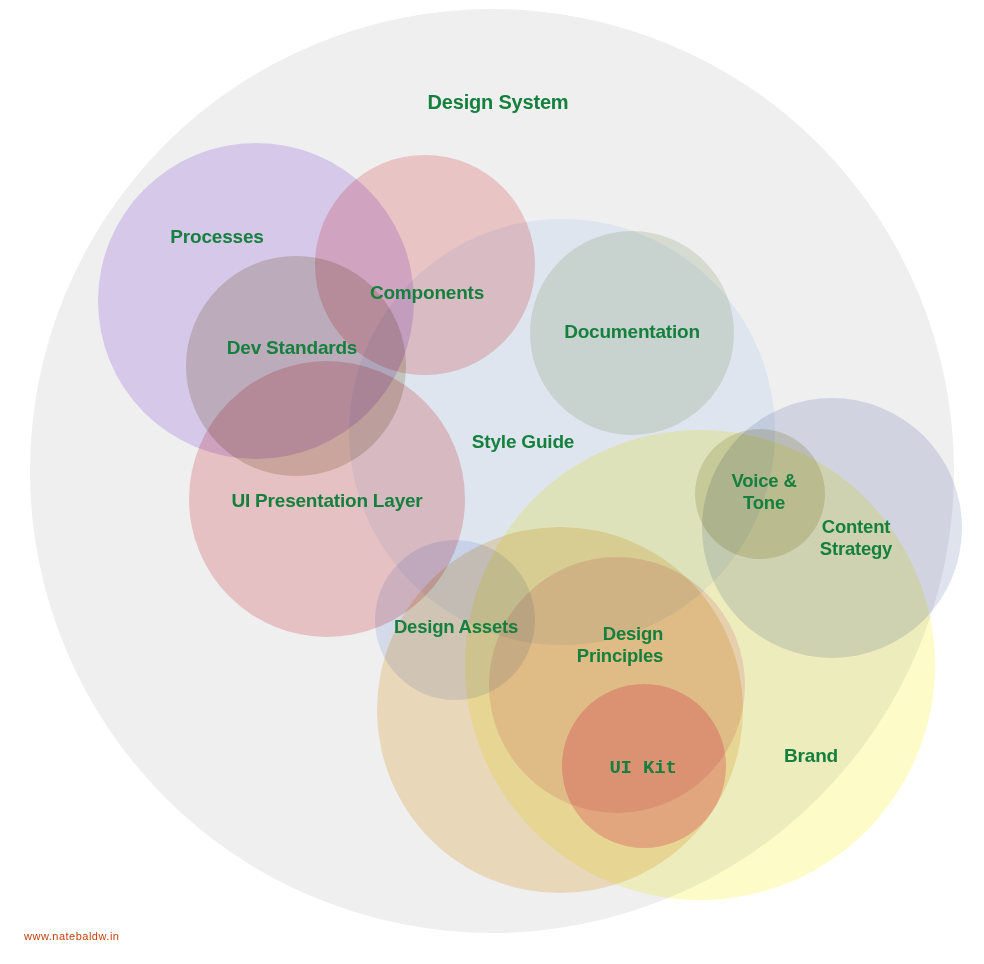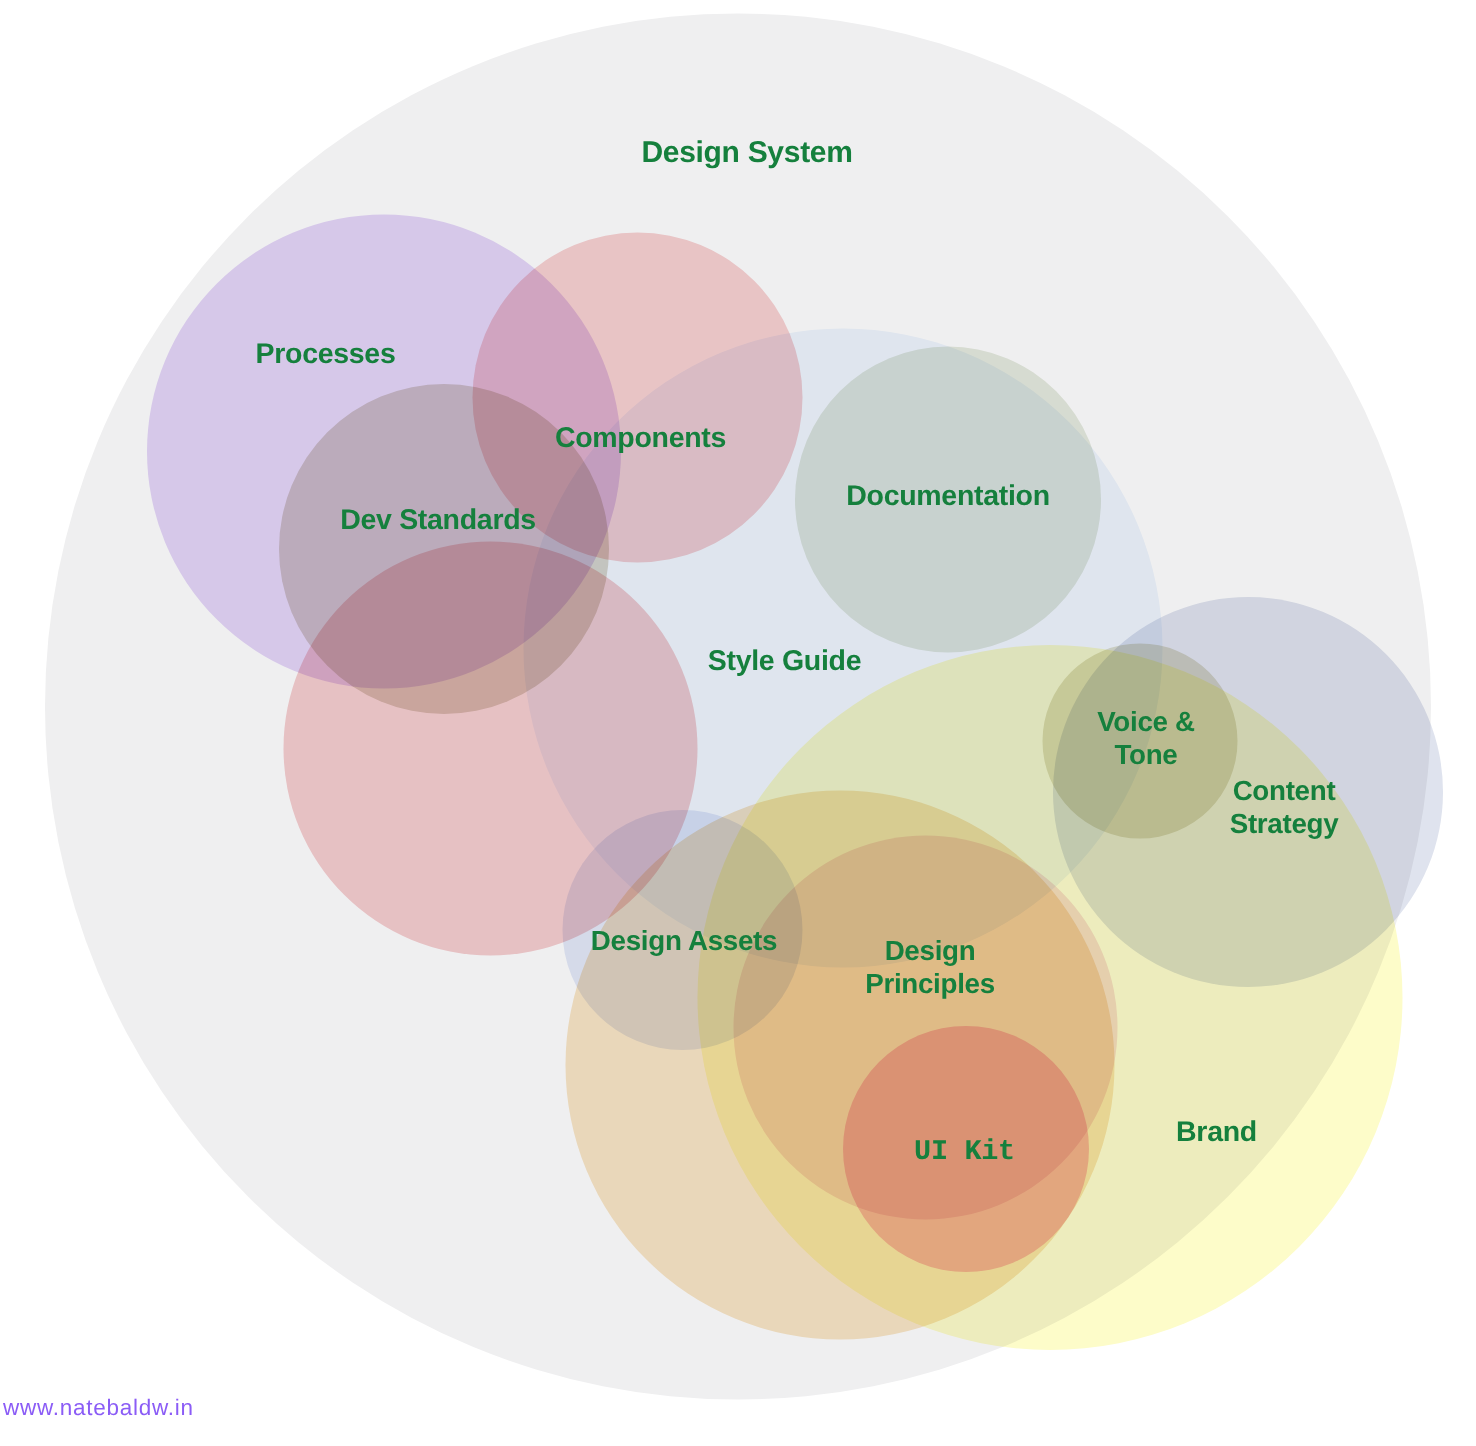--- a/index.html
+++ b/index.html
@@ -63,6 +63,7 @@
     <div class="label" style="left: 292px; top: 348px; font-size: 19px;">Dev Standards</div>
     <div class="label" style="left: 427px; top: 269px; font-size: 19px; margin-top: 24px;">Components</div>
     <div class="label" style="left: 632px; top: 332px; font-size: 19px;">Documentation</div>
+    <div class="label" style="left: 327px; top: 501px; font-size: 19px;">UI Presentation Layer</div>
     <div class="label" style="left: 856px; top: 538px; font-size: 18.5px;">Content
 Strategy</div>
     <div class="label" style="left: 764px; top: 492px; font-size: 18.5px;">Voice &amp;

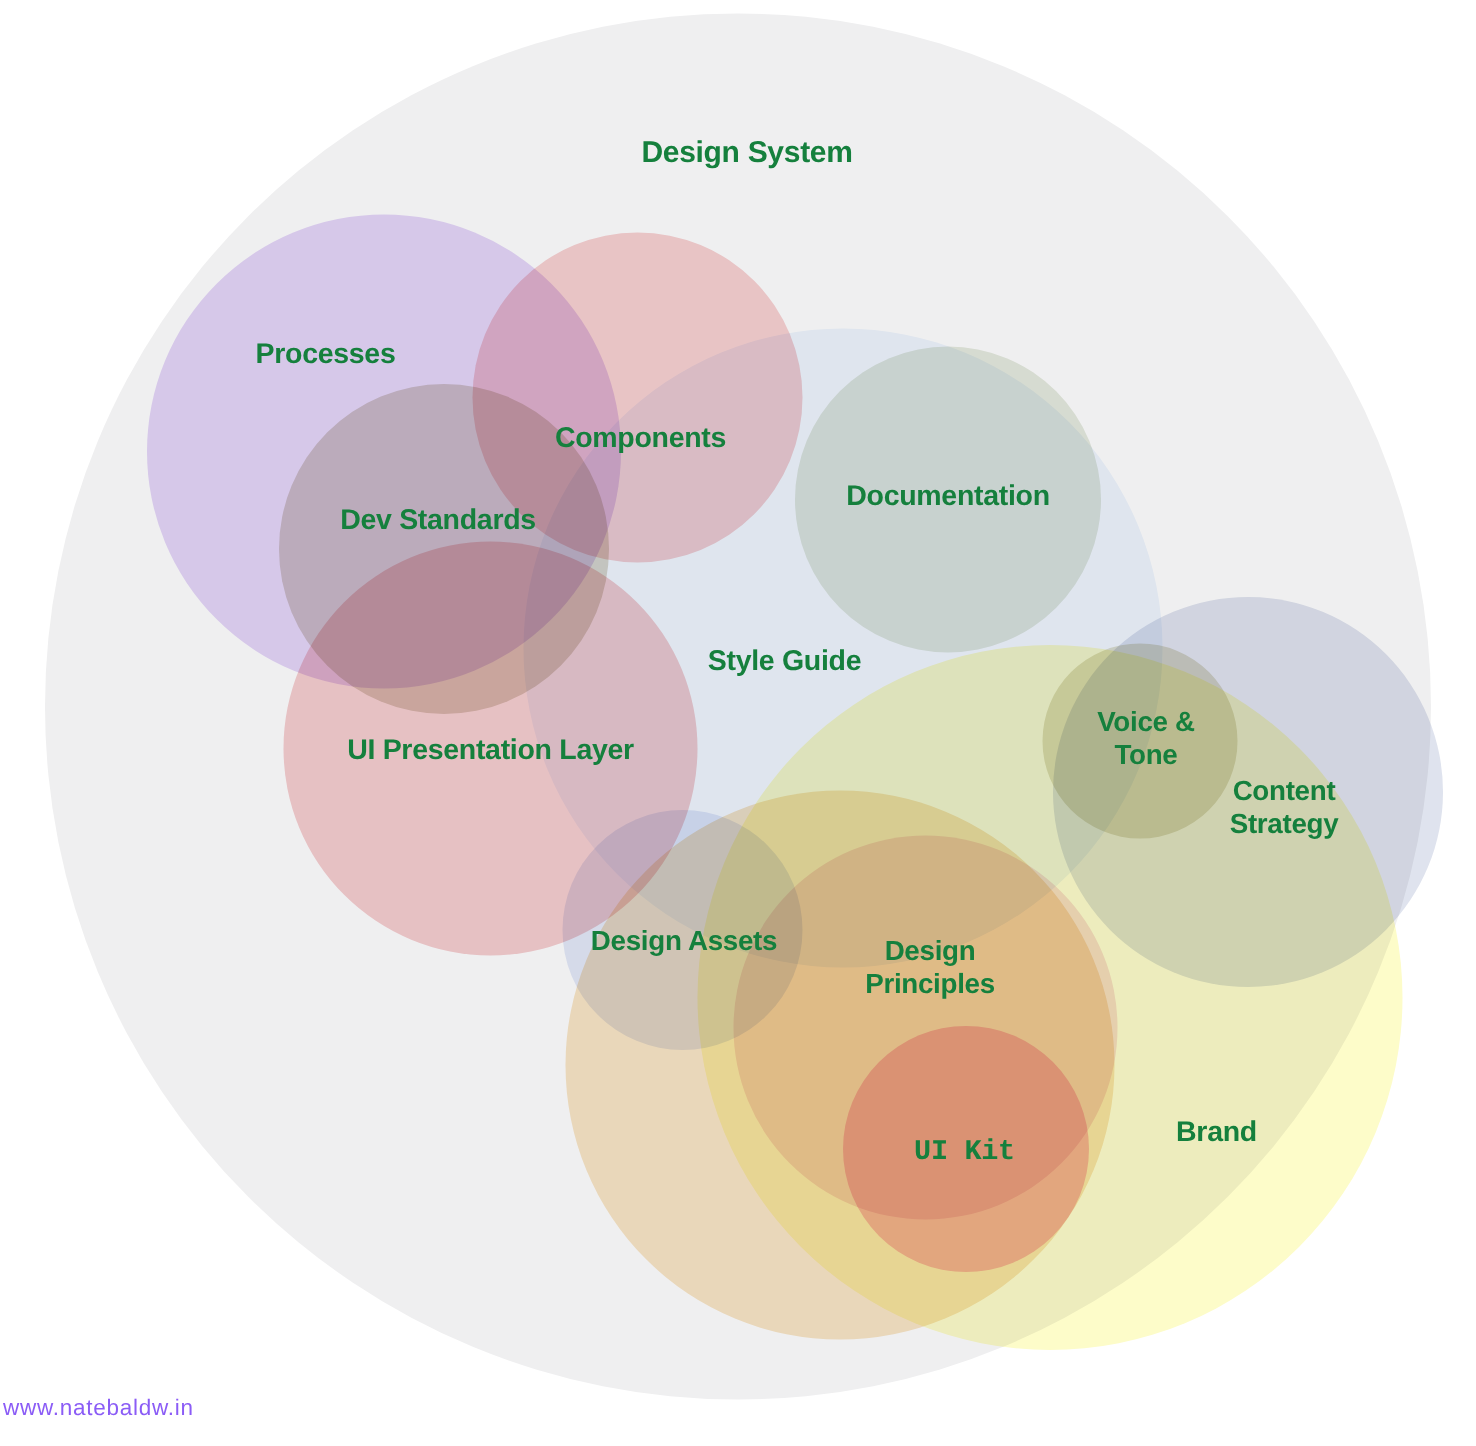--- a/index.html
+++ b/index.html
@@ -68,7 +68,7 @@
 Strategy</div>
     <div class="label" style="left: 764px; top: 492px; font-size: 18.5px;">Voice &amp;
 Tone</div>
-    <div class="label" style="left: 620px; top: 645px; font-size: 18.5px;">Design
+    <div class="label" style="left: 620px; top: 645px; font-size: 18.5px; text-align: right;">Design
 Principles</div>
     <div class="label" style="left: 456px; top: 627px; font-size: 18.5px;">Design Assets</div>
     <div class="label" style="left: 643px; top: 768px; font-size: 19px; font-family: Liberation Mono, monospace;">UI Kit</div>

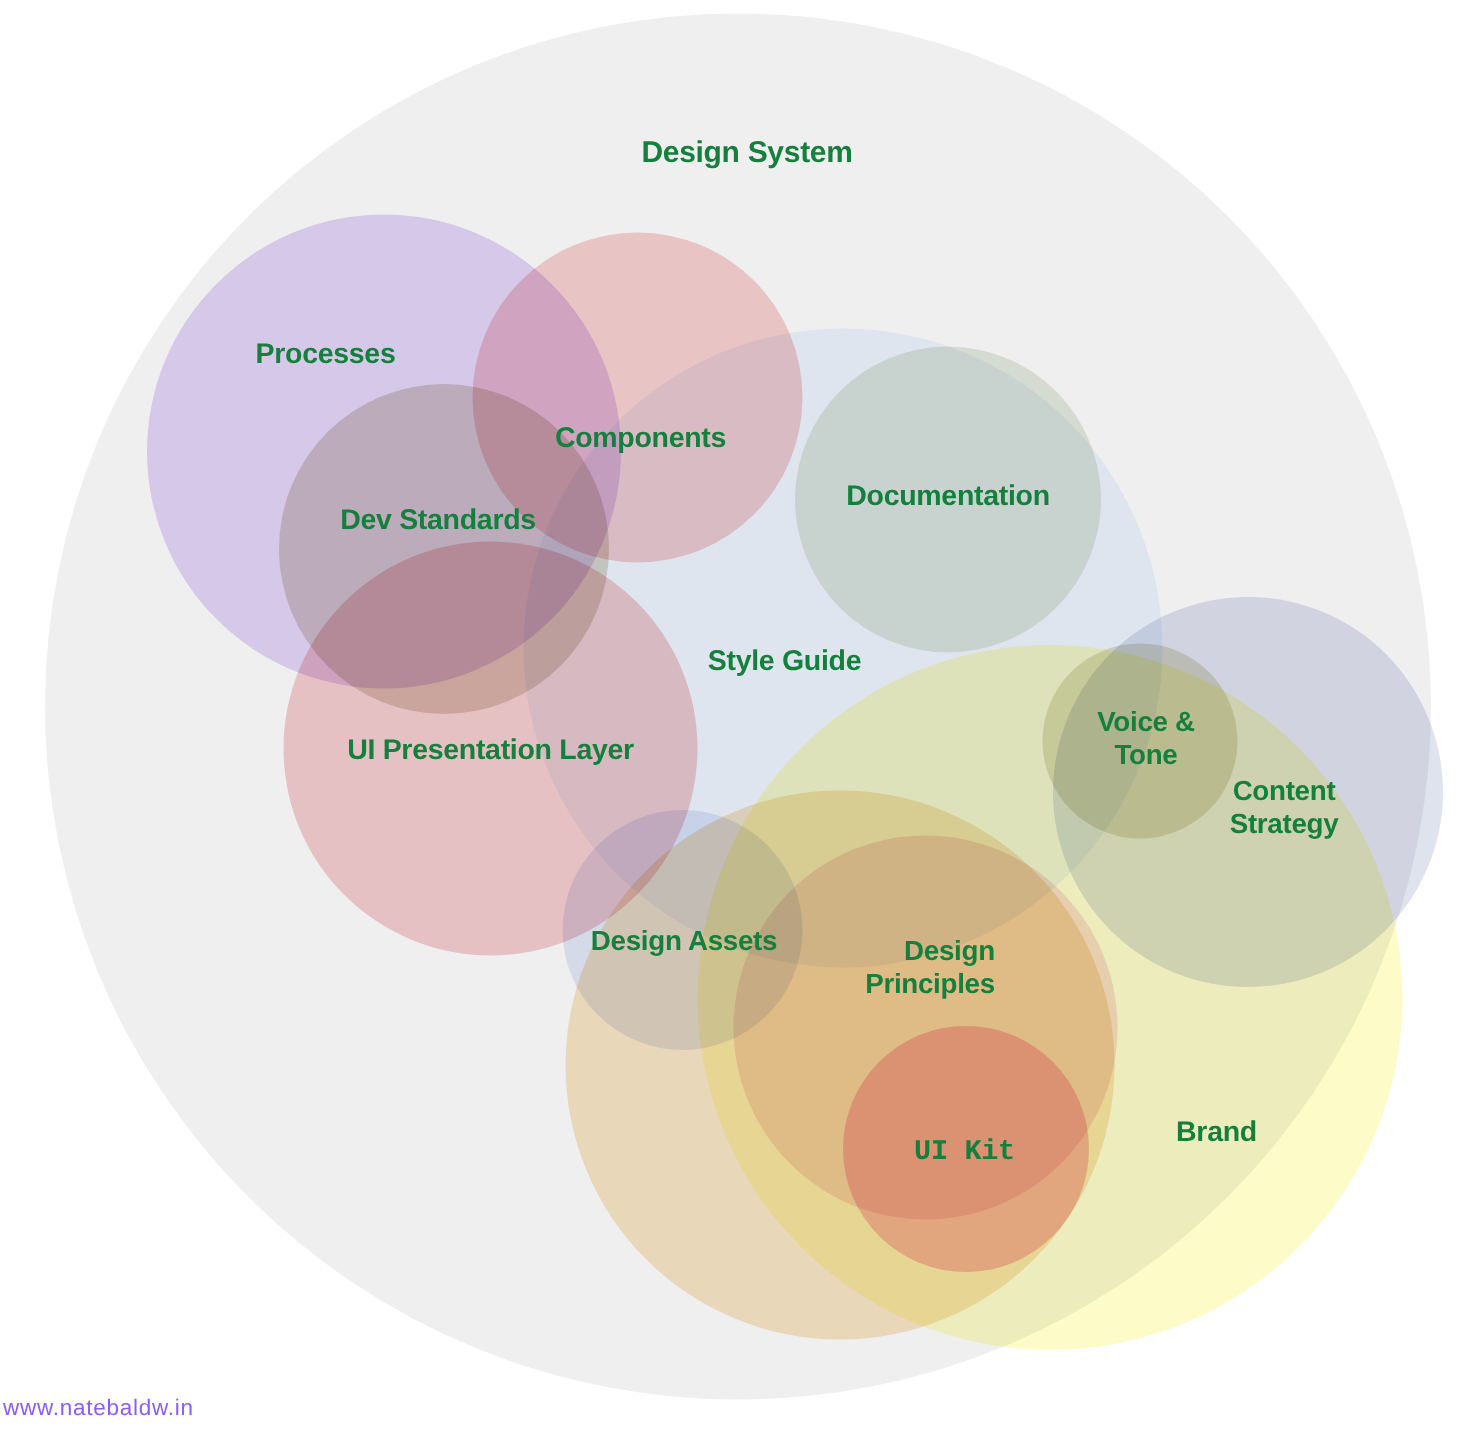--- a/index.html
+++ b/index.html
@@ -29,9 +29,9 @@
   }
   .watermark {
     position:absolute;
-    left:2px; top:930px;
-    font-size:15px;
-    color:#8b5cf6;
+    left:24px; top:930px;
+    font-size:11px;
+    color:#c2410c;
     font-weight:400;
     letter-spacing:0.5px;
     z-index:6;

